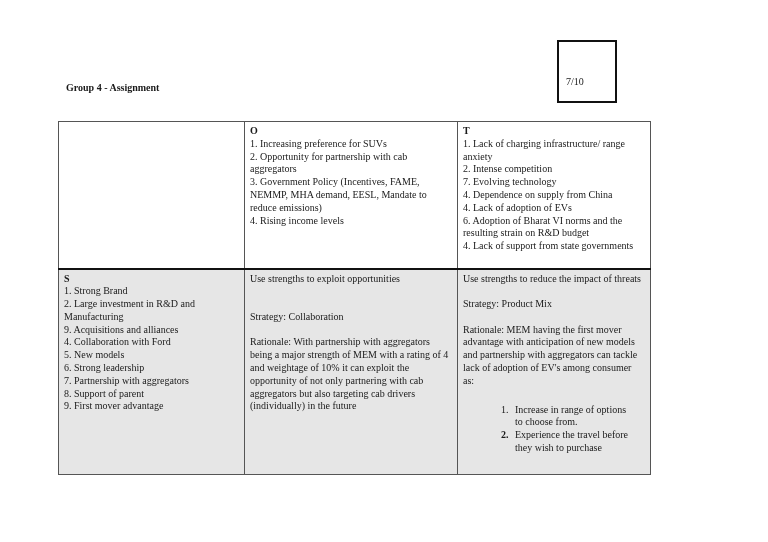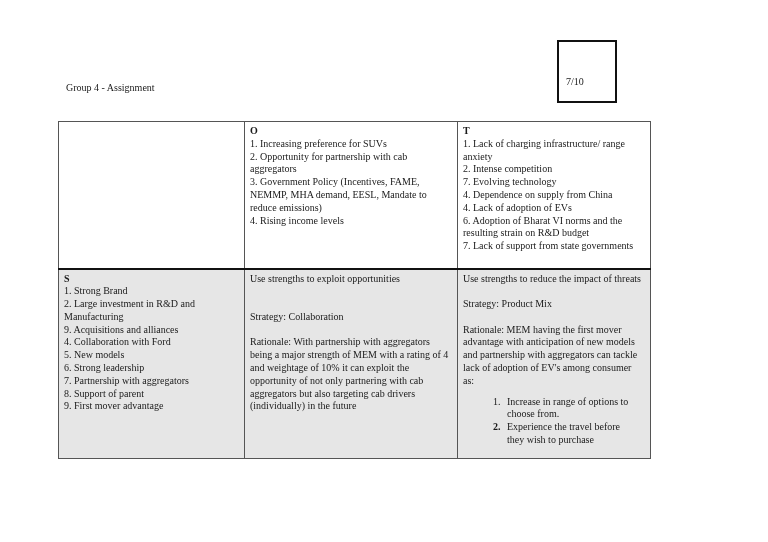--- a/index.html
+++ b/index.html
@@ -10,7 +10,7 @@
     }
     .title {
       position: absolute; left: 66px; top: 82px;
-      font-size: 10px; font-weight: normal;
+      font-size: 10px; font-weight: bold;
       font-family: "Liberation Serif", "DejaVu Serif", serif;
     }
     .score-box {

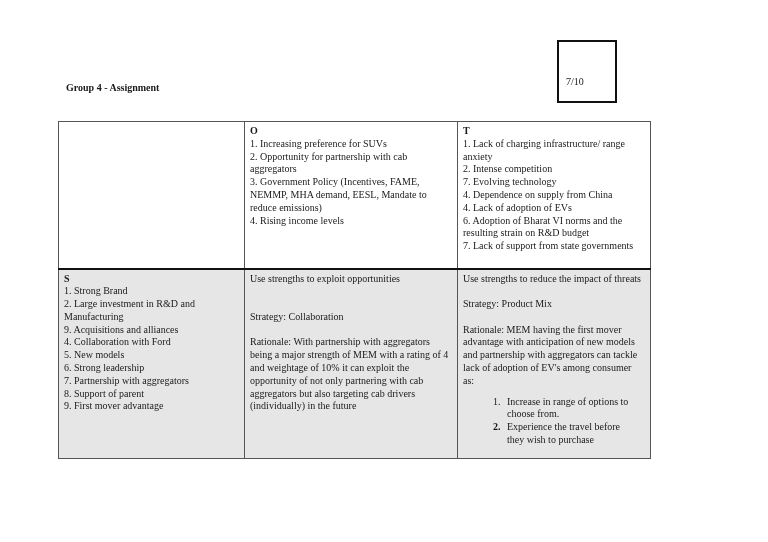--- a/index.html
+++ b/index.html
@@ -78,7 +78,7 @@
       <span class="item">4. Dependence on supply from China</span>
       <span class="item">4. Lack of adoption of EVs</span>
       <span class="item">6. Adoption of Bharat VI norms and the resulting strain on R&amp;D budget</span>
-      <span class="item">7. Lack of support from state governments</span>
+      <span class="item">4. Lack of support from state governments</span>
     </td>
   </tr>
   <tr class="bot">

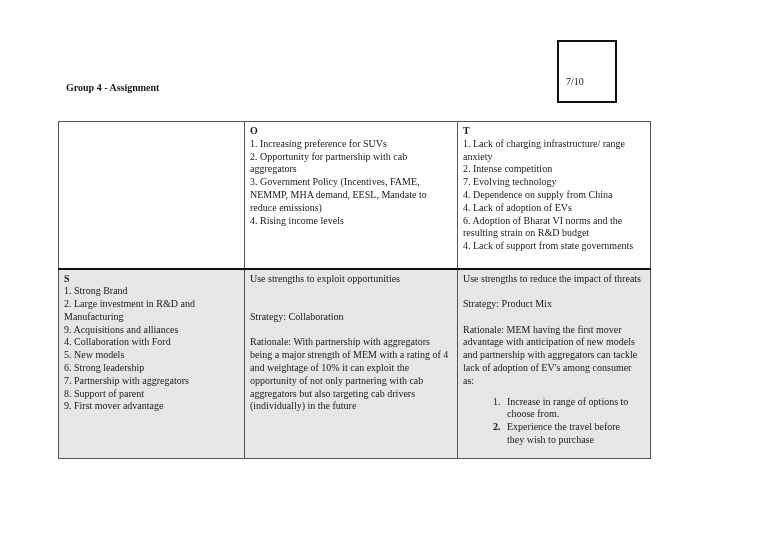--- a/index.html
+++ b/index.html
@@ -46,7 +46,7 @@
     .item { display: block; }
     .gap { display: block; height: 12.8px; }
     .bold { font-weight: normal; }
-    ol.sub { margin: 8px; padding-left: 32px; }
+    ol.sub { margin: 16px; padding-left: 32px; }
     ol.sub li { padding-left: 4px; }
     ol.sub li.b2::marker { font-weight: bold; }
   </style>

